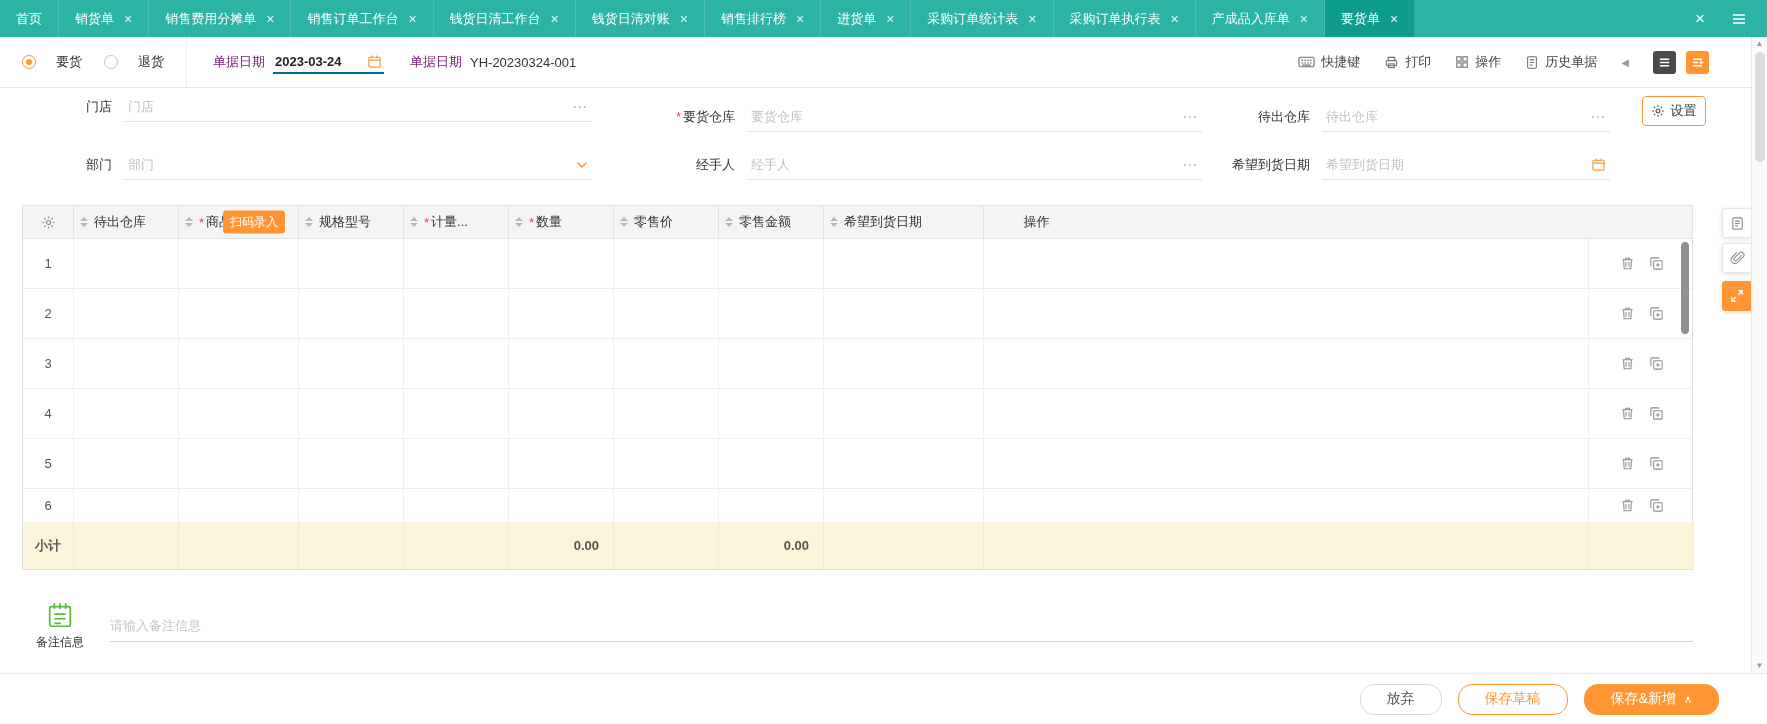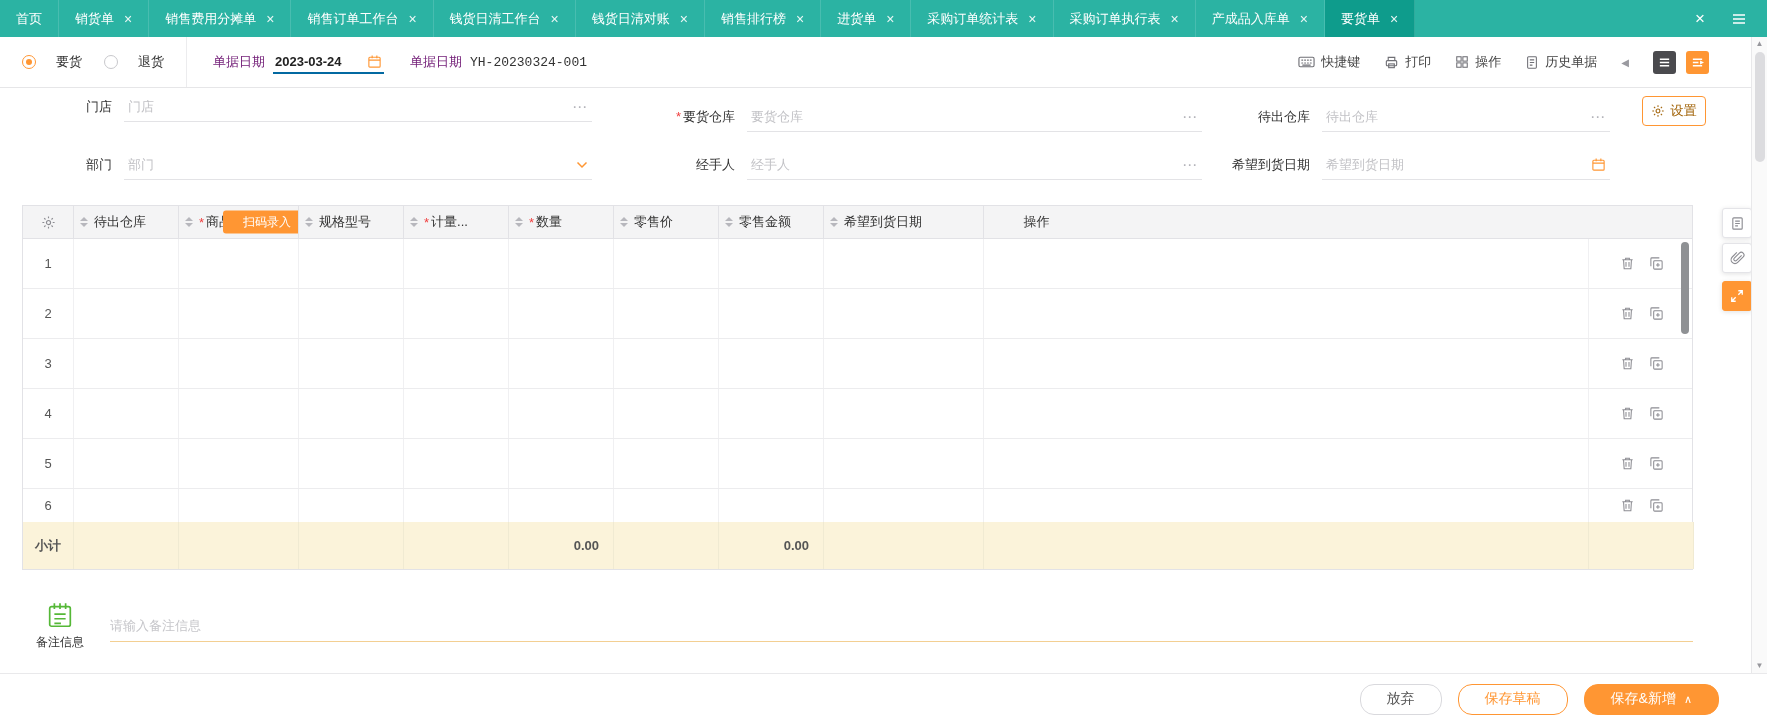--- a/index.html
+++ b/index.html
@@ -34,7 +34,7 @@
   .date-inp { display:flex; align-items:center; gap:8px; border-bottom:2px solid #0369a1; padding:3px 2px; }
   .date-inp input { border:none; outline:none; width:84px; font-weight:bold; font-size:13px; color:#222;
     font-family:"Liberation Sans","DejaVu Sans",sans-serif; }
-  .doc-no { color:#333;font-family:Liberation Mono, monospace; }
+  .doc-no { color:#333; }
   .tb-right { margin-left:auto; display:flex; align-items:center; gap:24px; }
   .tb-item { display:flex; align-items:center; gap:6px; color:#444; cursor:pointer; }
   .tb-item svg { color:#6f6f75; }

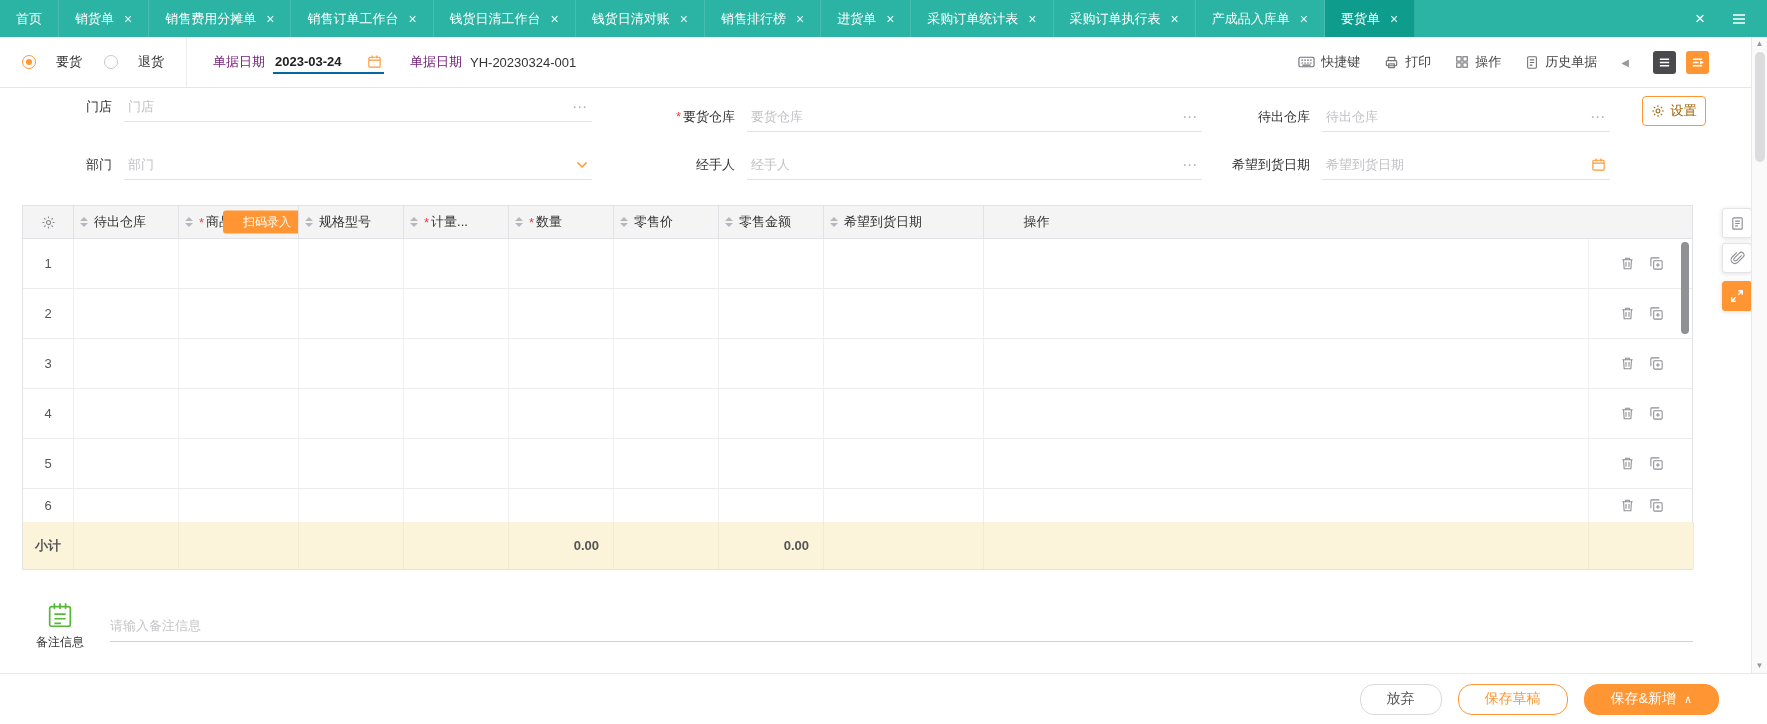--- a/index.html
+++ b/index.html
@@ -55,7 +55,7 @@
   .ellipsis { color:#b4b4ba; font-size:15px; letter-spacing:1px; cursor:pointer; line-height:1; }
   .req::before { content:"*"; color:#f03e3e; margin-right:2px; }
   .settings-btn { position:absolute; left:1642px; top:8px; width:64px; height:30px; border:1px solid #ff9633;
-    border-radius:4px; color:#a16207; background:#fff; display:flex; align-items:center; justify-content:center;
+    border-radius:4px; color:#404040; background:#fff; display:flex; align-items:center; justify-content:center;
     gap:5px; cursor:pointer; }
   .accent { color:#ff9633; }
 

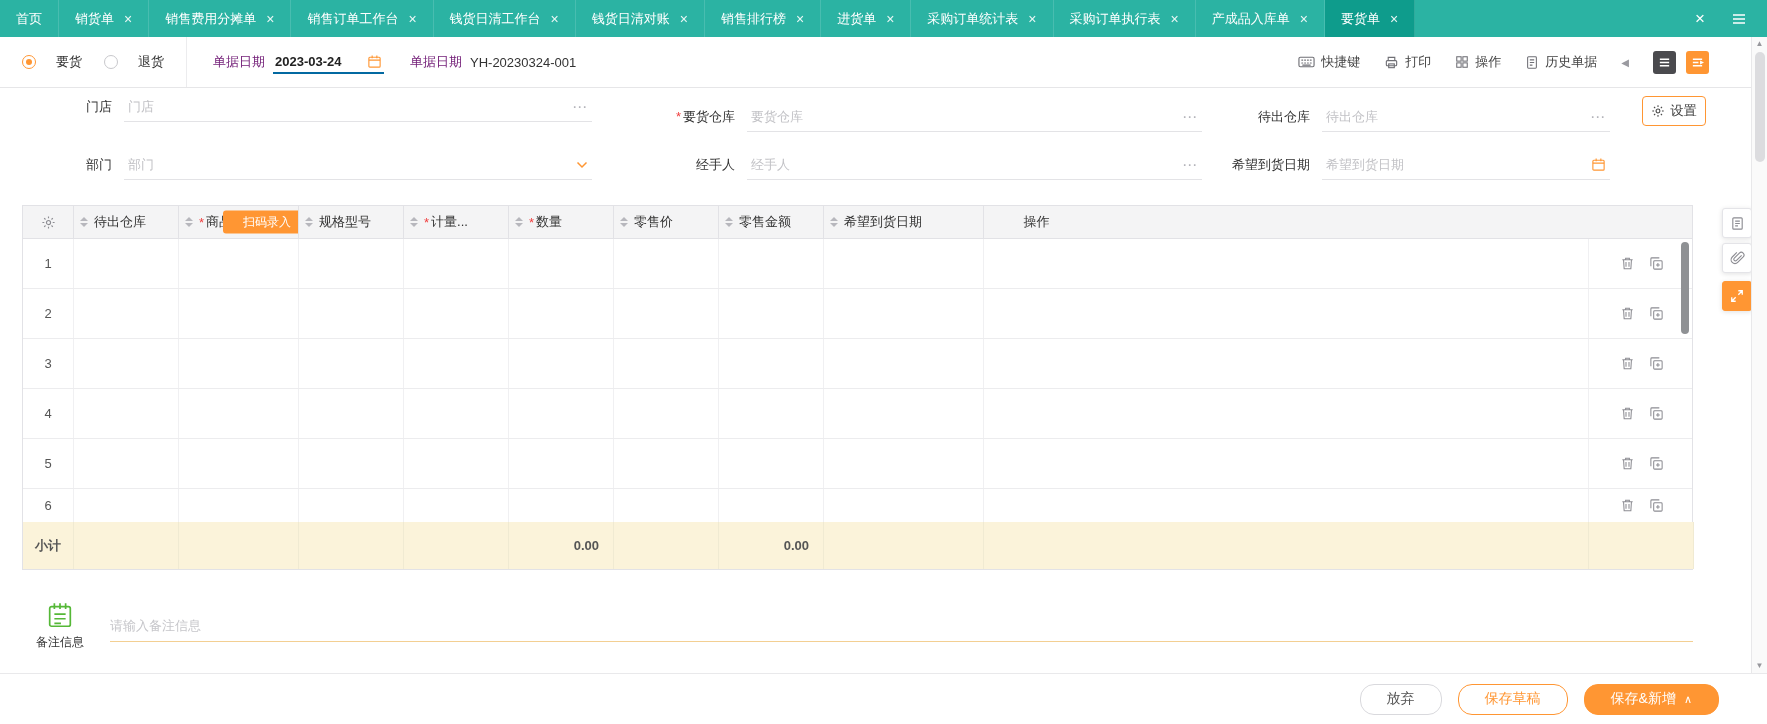--- a/index.html
+++ b/index.html
@@ -71,7 +71,7 @@
   .sorter .up { border-bottom:4px solid #b7b7bd; }
   .sorter .dn { border-top:4px solid #b7b7bd; }
   .scan-badge { position:absolute; left:44px; top:50%; transform:translateY(-50%); background:#ff9633; color:#fff;
-    font-size:12px; padding:3px 20px; border-radius:3px; z-index:2; cursor:pointer; white-space:nowrap; }
+    font-size:12px; padding:3px 7px; border-radius:3px; z-index:2; cursor:pointer; white-space:nowrap; }
   .c0{width:51px;flex:none}.c1{width:105px;flex:none}.c2{width:120px;flex:none}.c3{width:105px;flex:none}
   .c4{width:105px;flex:none}.c5{width:105px;flex:none}.c6{width:105px;flex:none}.c7{width:105px;flex:none}
   .c8{width:160px;flex:none}.c9{width:605px;flex:none}.c10{width:105px;flex:none}

